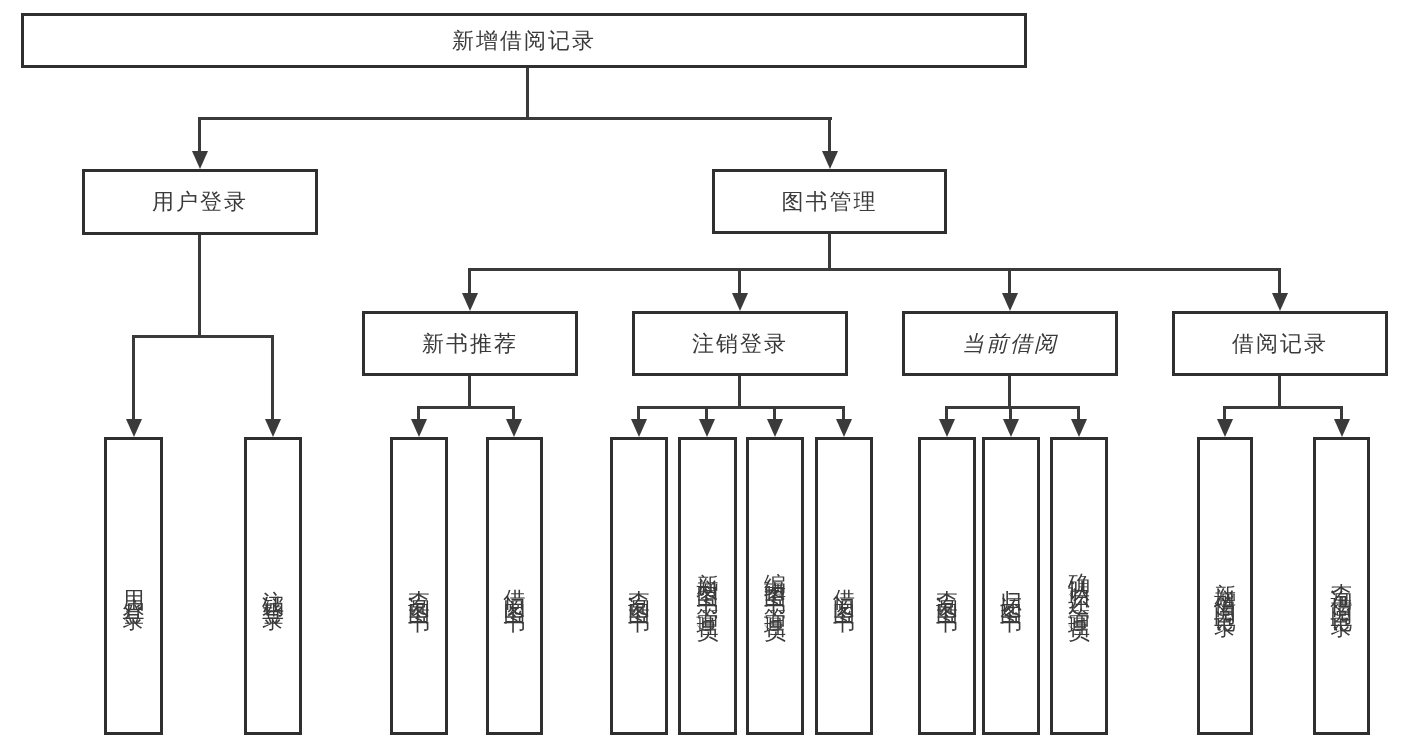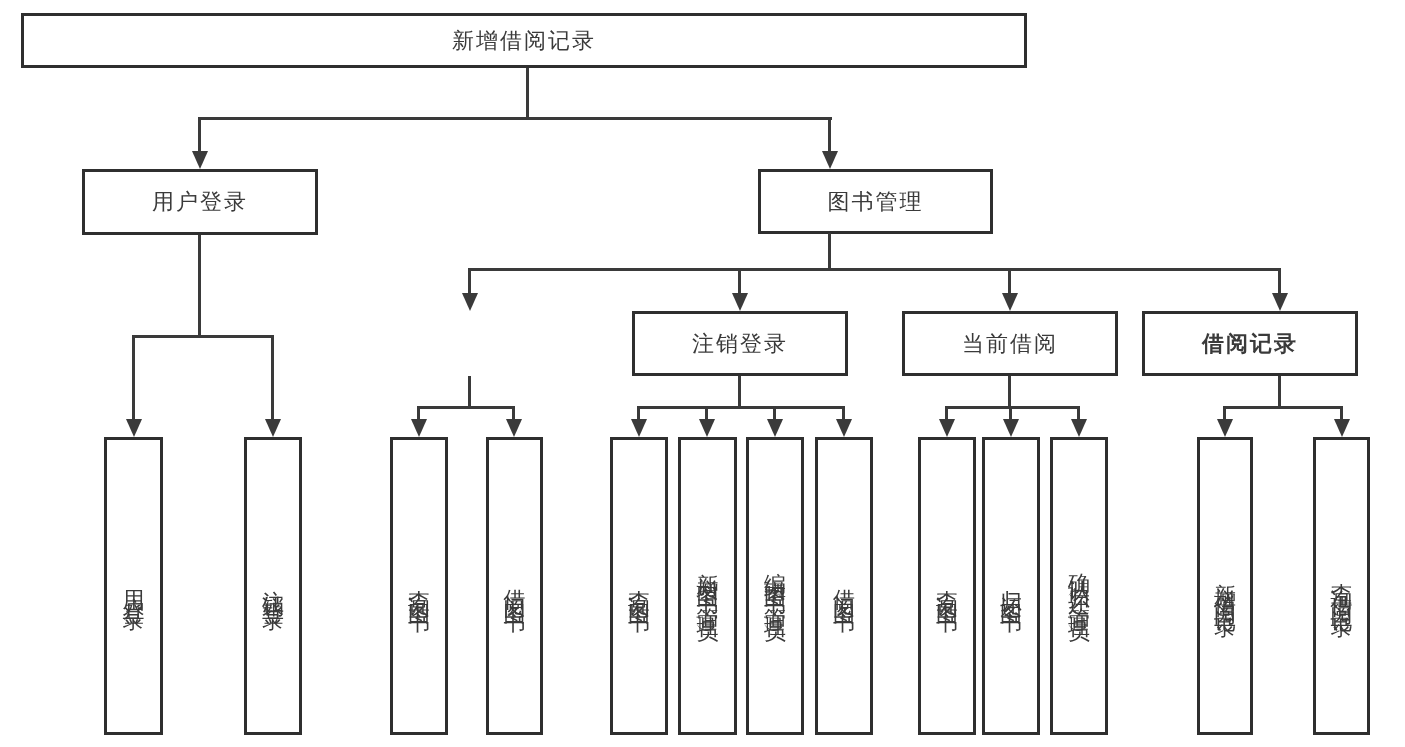--- a/index.html
+++ b/index.html
@@ -37,7 +37,7 @@
   
   #n-root{left:21px;top:13px;width:1006px;height:55px;}
   #n-user-login{left:82px;top:169px;width:236px;height:66px;}
-  #n-book-mgmt{left:712px;top:169px;width:235px;height:65px;margin-left:46px;}
+  #n-book-mgmt{left:712px;top:169px;width:235px;height:65px;}
   #n-newbook{left:362px;top:311px;width:216px;height:65px;}
   #n-borrow{left:632px;top:311px;width:216px;height:65px;}
   #n-current{left:902px;top:311px;width:216px;height:65px;}

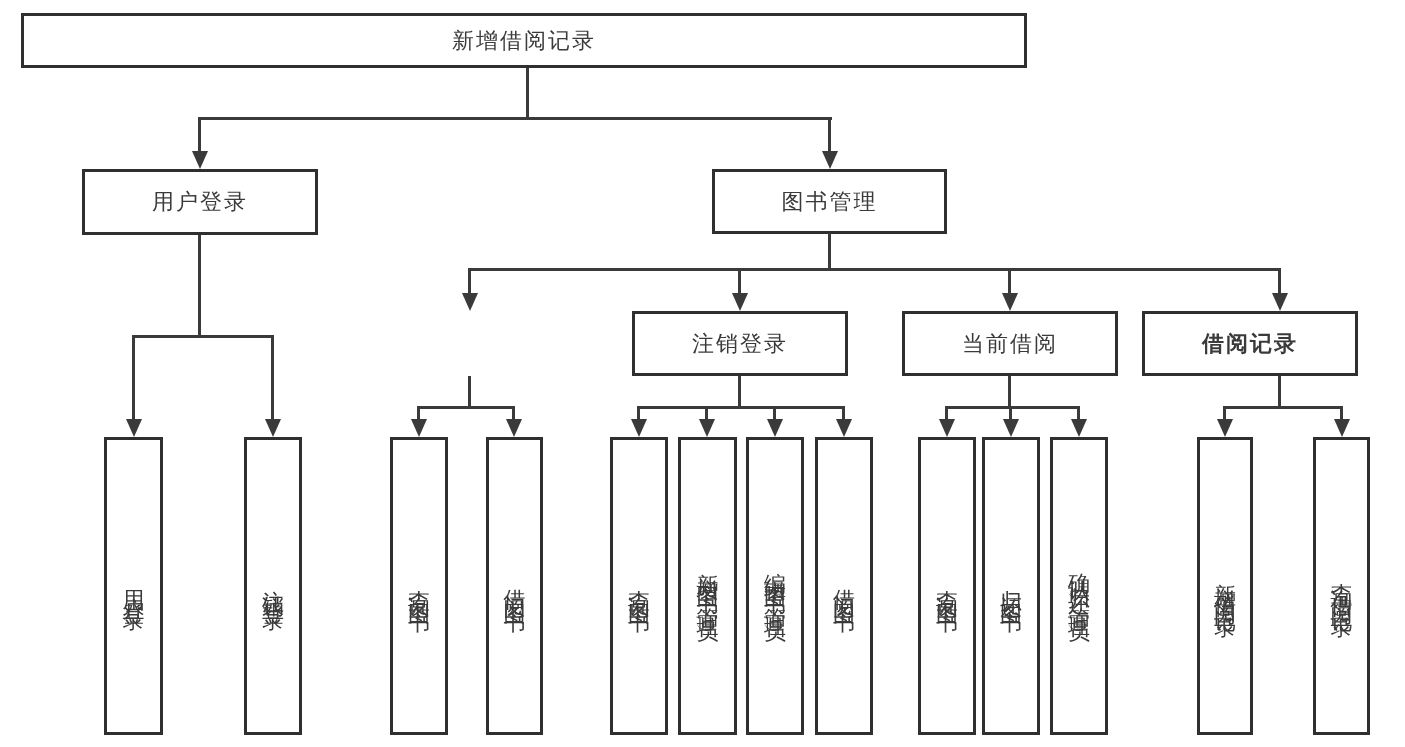--- a/index.html
+++ b/index.html
@@ -99,6 +99,9 @@
   <div class="vline" style="left:1278px;top:270px;height:23px;"></div>
   <div class="ah" style="left:1272px;top:293px;"></div>
 
+  <div class="node h" id="n-newbook">
+    <span>新书推荐</span>
+  </div>
   <div class="node h" id="n-borrow">
     <span>注销登录</span>
   </div>

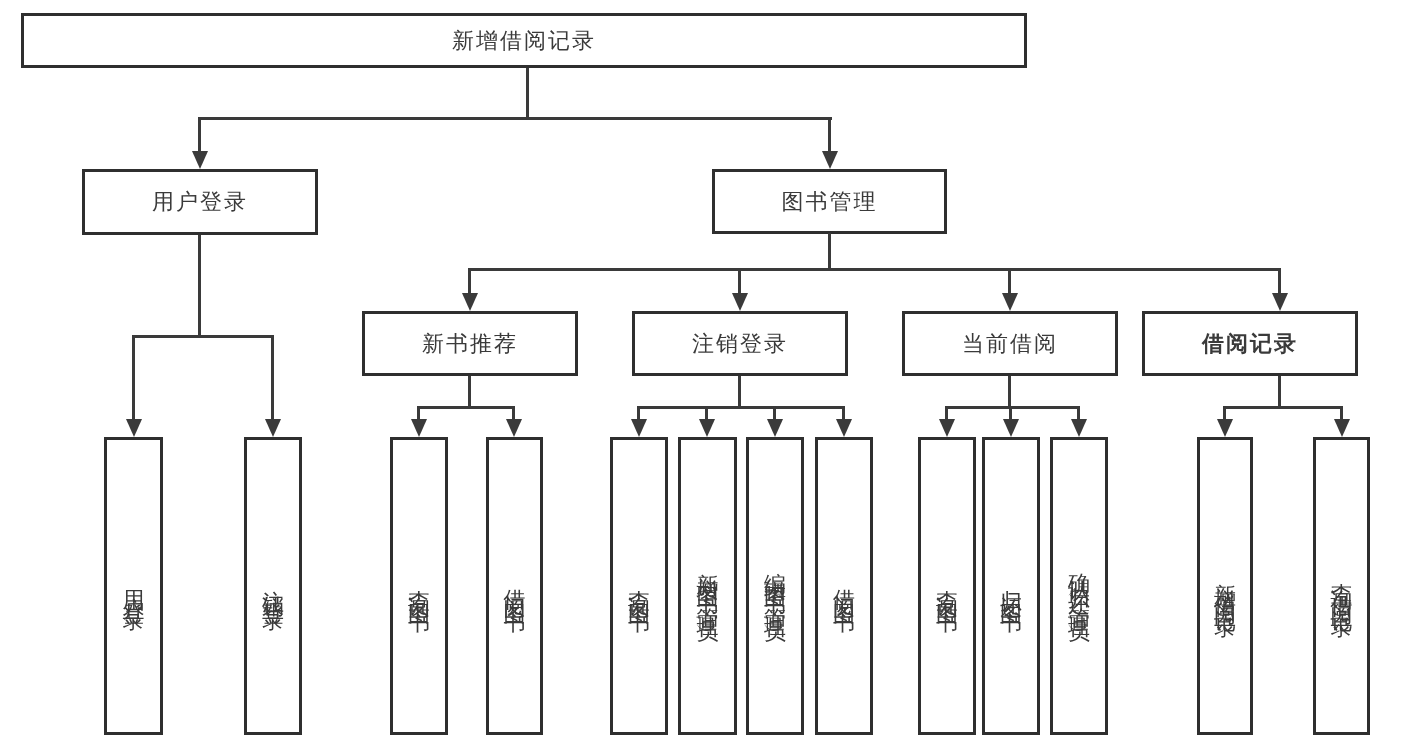--- a/index.html
+++ b/index.html
@@ -40,7 +40,7 @@
   #n-book-mgmt{left:712px;top:169px;width:235px;height:65px;}
   #n-newbook{left:362px;top:311px;width:216px;height:65px;}
   #n-borrow{left:632px;top:311px;width:216px;height:65px;}
-  #n-current{left:902px;top:311px;width:216px;height:65px;}
+  #n-current{left:902px;top:311px;width:216px;height:65px;font-style:italic;}
   #n-records{left:1142px;top:311px;width:216px;height:65px;font-weight:bold;}
 
   .leaf{top:437px;height:298px;}

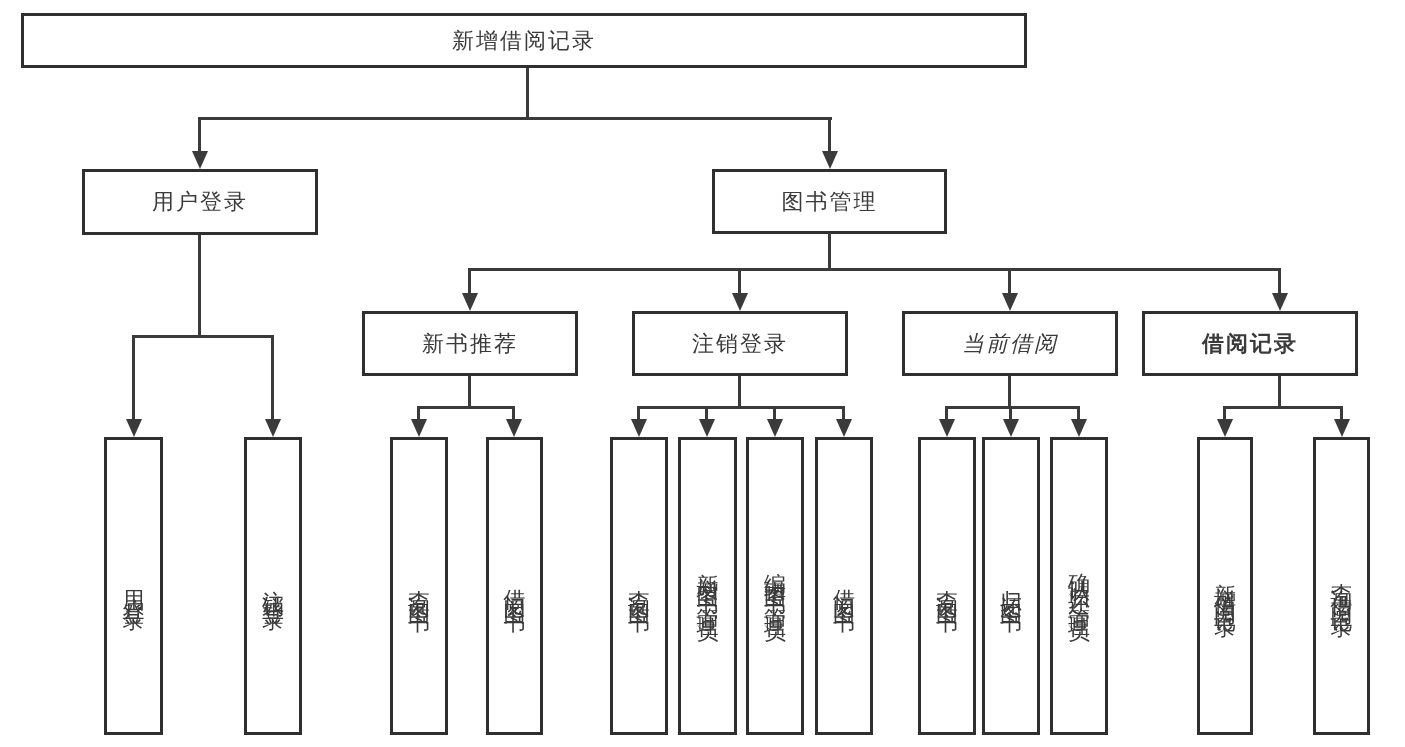--- a/index.html
+++ b/index.html
@@ -41,7 +41,7 @@
   #n-newbook{left:362px;top:311px;width:216px;height:65px;}
   #n-borrow{left:632px;top:311px;width:216px;height:65px;}
   #n-current{left:902px;top:311px;width:216px;height:65px;font-style:italic;}
-  #n-records{left:1142px;top:311px;width:216px;height:65px;font-weight:bold;}
+  #n-records{left:1172px;top:311px;width:216px;height:65px;}
 
   .leaf{top:437px;height:298px;}
   #l-ul-login{left:104px;width:59px;}

